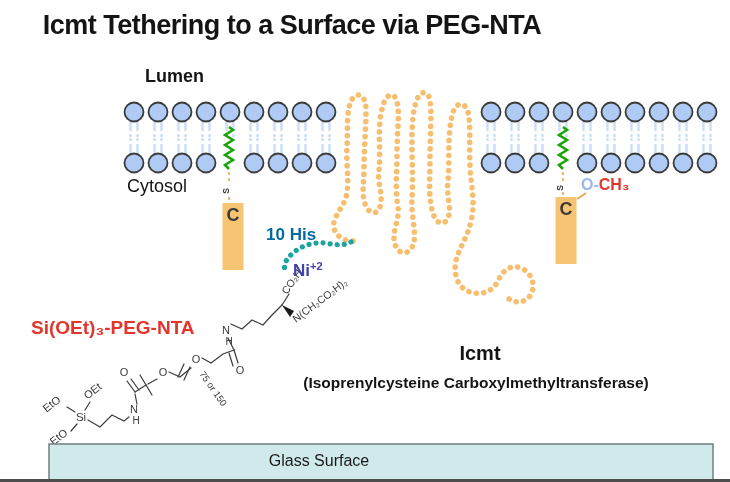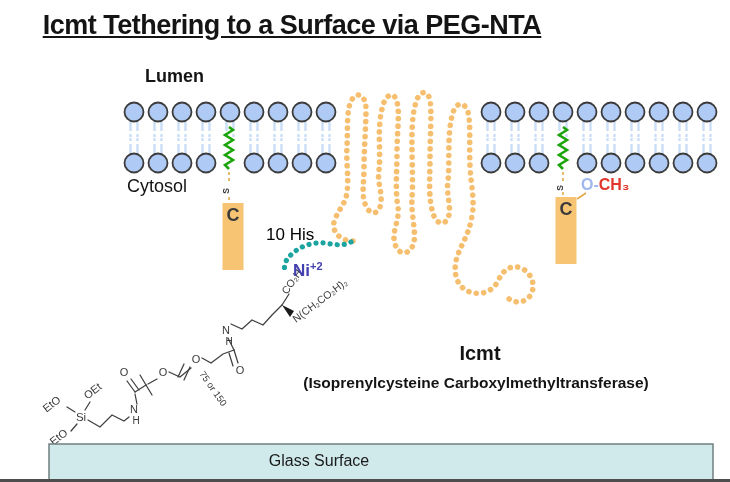--- a/index.html
+++ b/index.html
@@ -10,7 +10,7 @@
   #diagram-svg{position:absolute;left:0;top:0;}
   svg text{font-family:"Liberation Sans","DejaVu Sans",sans-serif;fill:#3a3a3a;}
   .lbl{position:absolute;color:#141414;white-space:nowrap;}
-  .title{left:0;top:10px;width:584px;text-align:center;font-size:27px;font-weight:bold;letter-spacing:-0.5px;text-decoration:underline;}
+  .title{left:0;top:10px;width:584px;text-align:center;font-size:27px;font-weight:bold;letter-spacing:-0.5px;}
   .lumen{left:127px;top:66px;font-size:18px;font-weight:bold;margin-left:18px;}
   .cytosol{left:127px;top:176px;font-size:18px;font-weight:normal;}
   .hislbl{left:266px;top:225px;font-size:17px;font-weight:normal;color:#000000;}

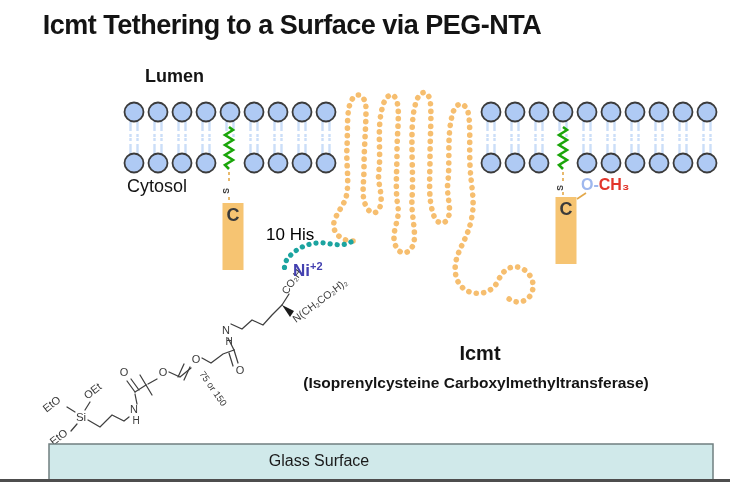--- a/index.html
+++ b/index.html
@@ -13,7 +13,7 @@
   .title{left:0;top:10px;width:584px;text-align:center;font-size:27px;font-weight:bold;letter-spacing:-0.5px;}
   .lumen{left:127px;top:66px;font-size:18px;font-weight:bold;margin-left:18px;}
   .cytosol{left:127px;top:176px;font-size:18px;font-weight:normal;}
-  .hislbl{left:266px;top:225px;font-size:17px;font-weight:normal;color:#000000;}
+  .hislbl{left:266px;top:225px;font-size:17px;font-weight:bold;color:#0369a1;}
   .ni{left:293px;top:261px;font-size:17px;font-weight:bold;color:#4340B0;}
   .ni .sup{font-size:11px;position:relative;top:-6px;}
   .peglbl{left:31px;top:317px;font-size:19px;font-weight:bold;color:#E2352B;}

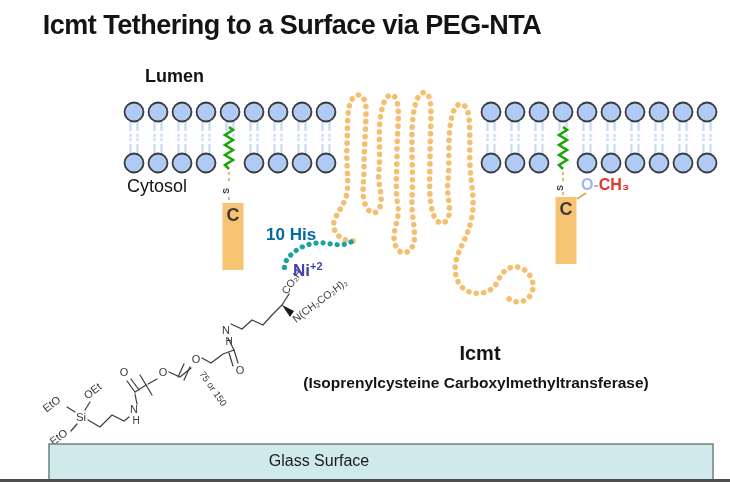--- a/index.html
+++ b/index.html
@@ -185,6 +185,7 @@
   <div class="lbl ni">
     <span>Ni</span><span class="sup">+2</span>
   </div>
+  <div class="lbl peglbl">Si(OEt)₃-PEG-NTA</div>
   <div class="lbl och3">
     <span class="o">O-</span><span class="ch3">CH₃</span>
   </div>

